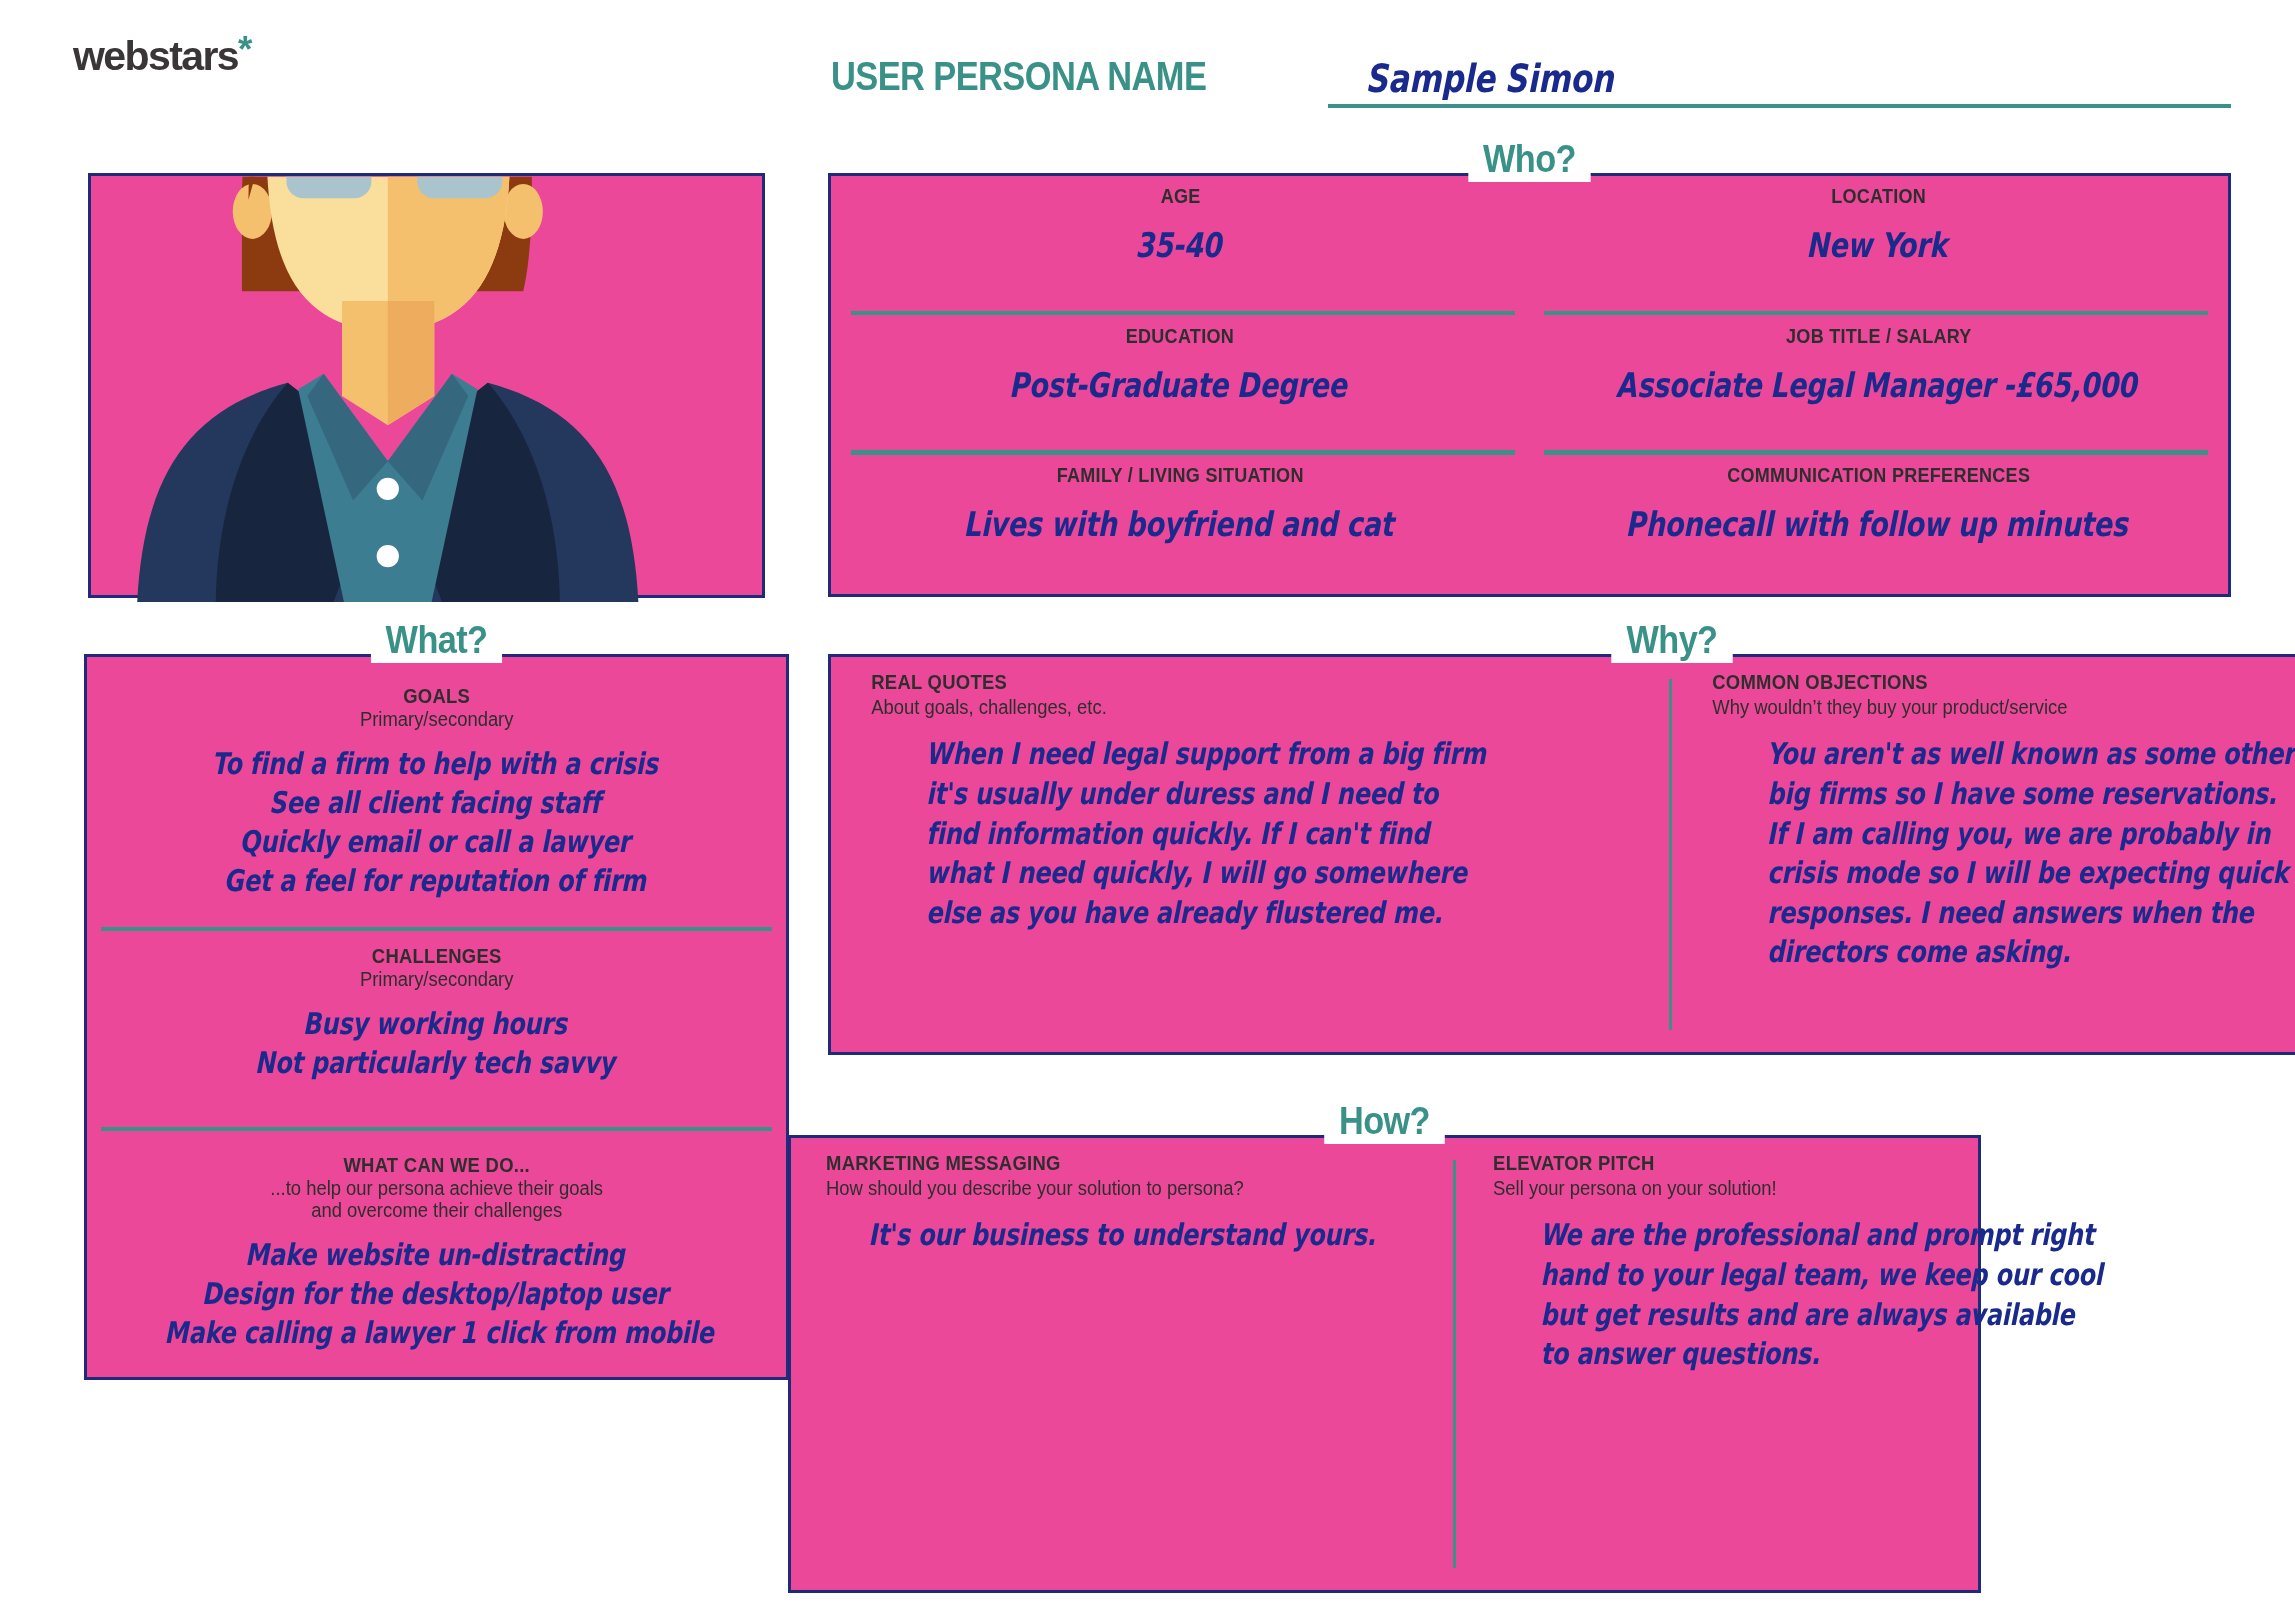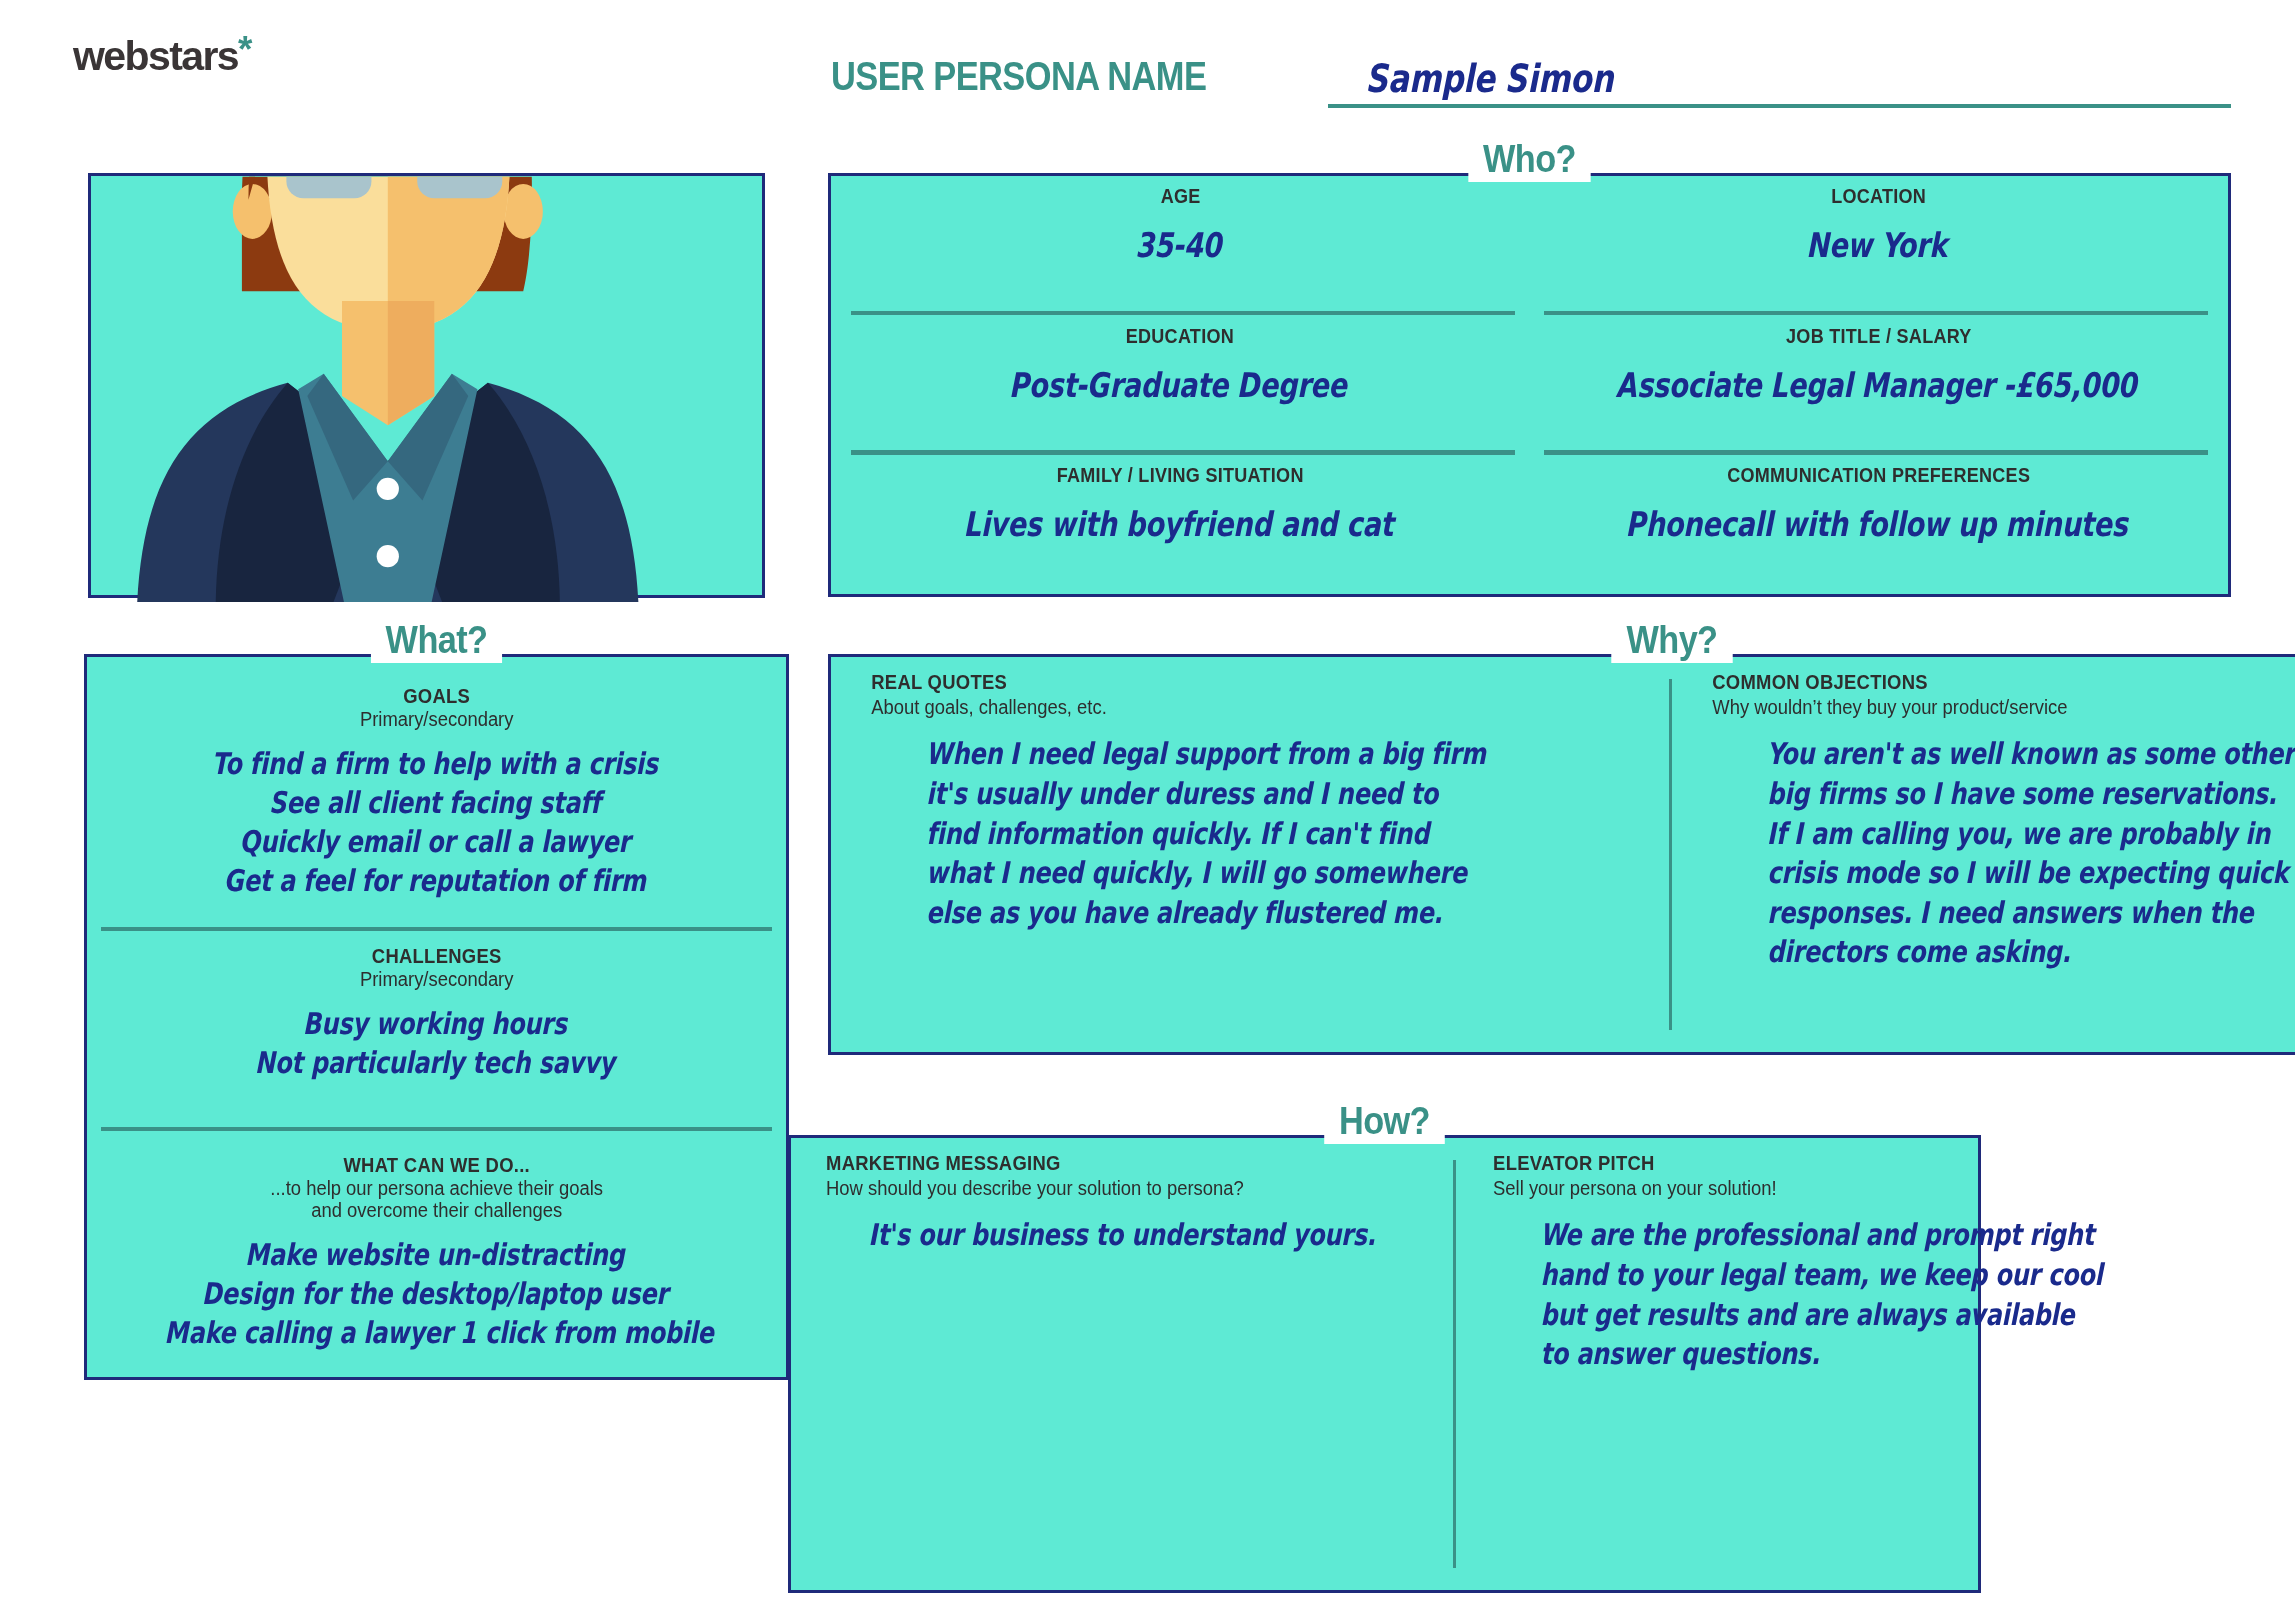--- a/index.html
+++ b/index.html
@@ -98,7 +98,7 @@
     position: absolute;
     border: 3.3px solid var(--navy);
     box-sizing: border-box;
-    background: #5eead4;
+    background: #ec4899;
   }
   .panel-title {
     position: absolute;

